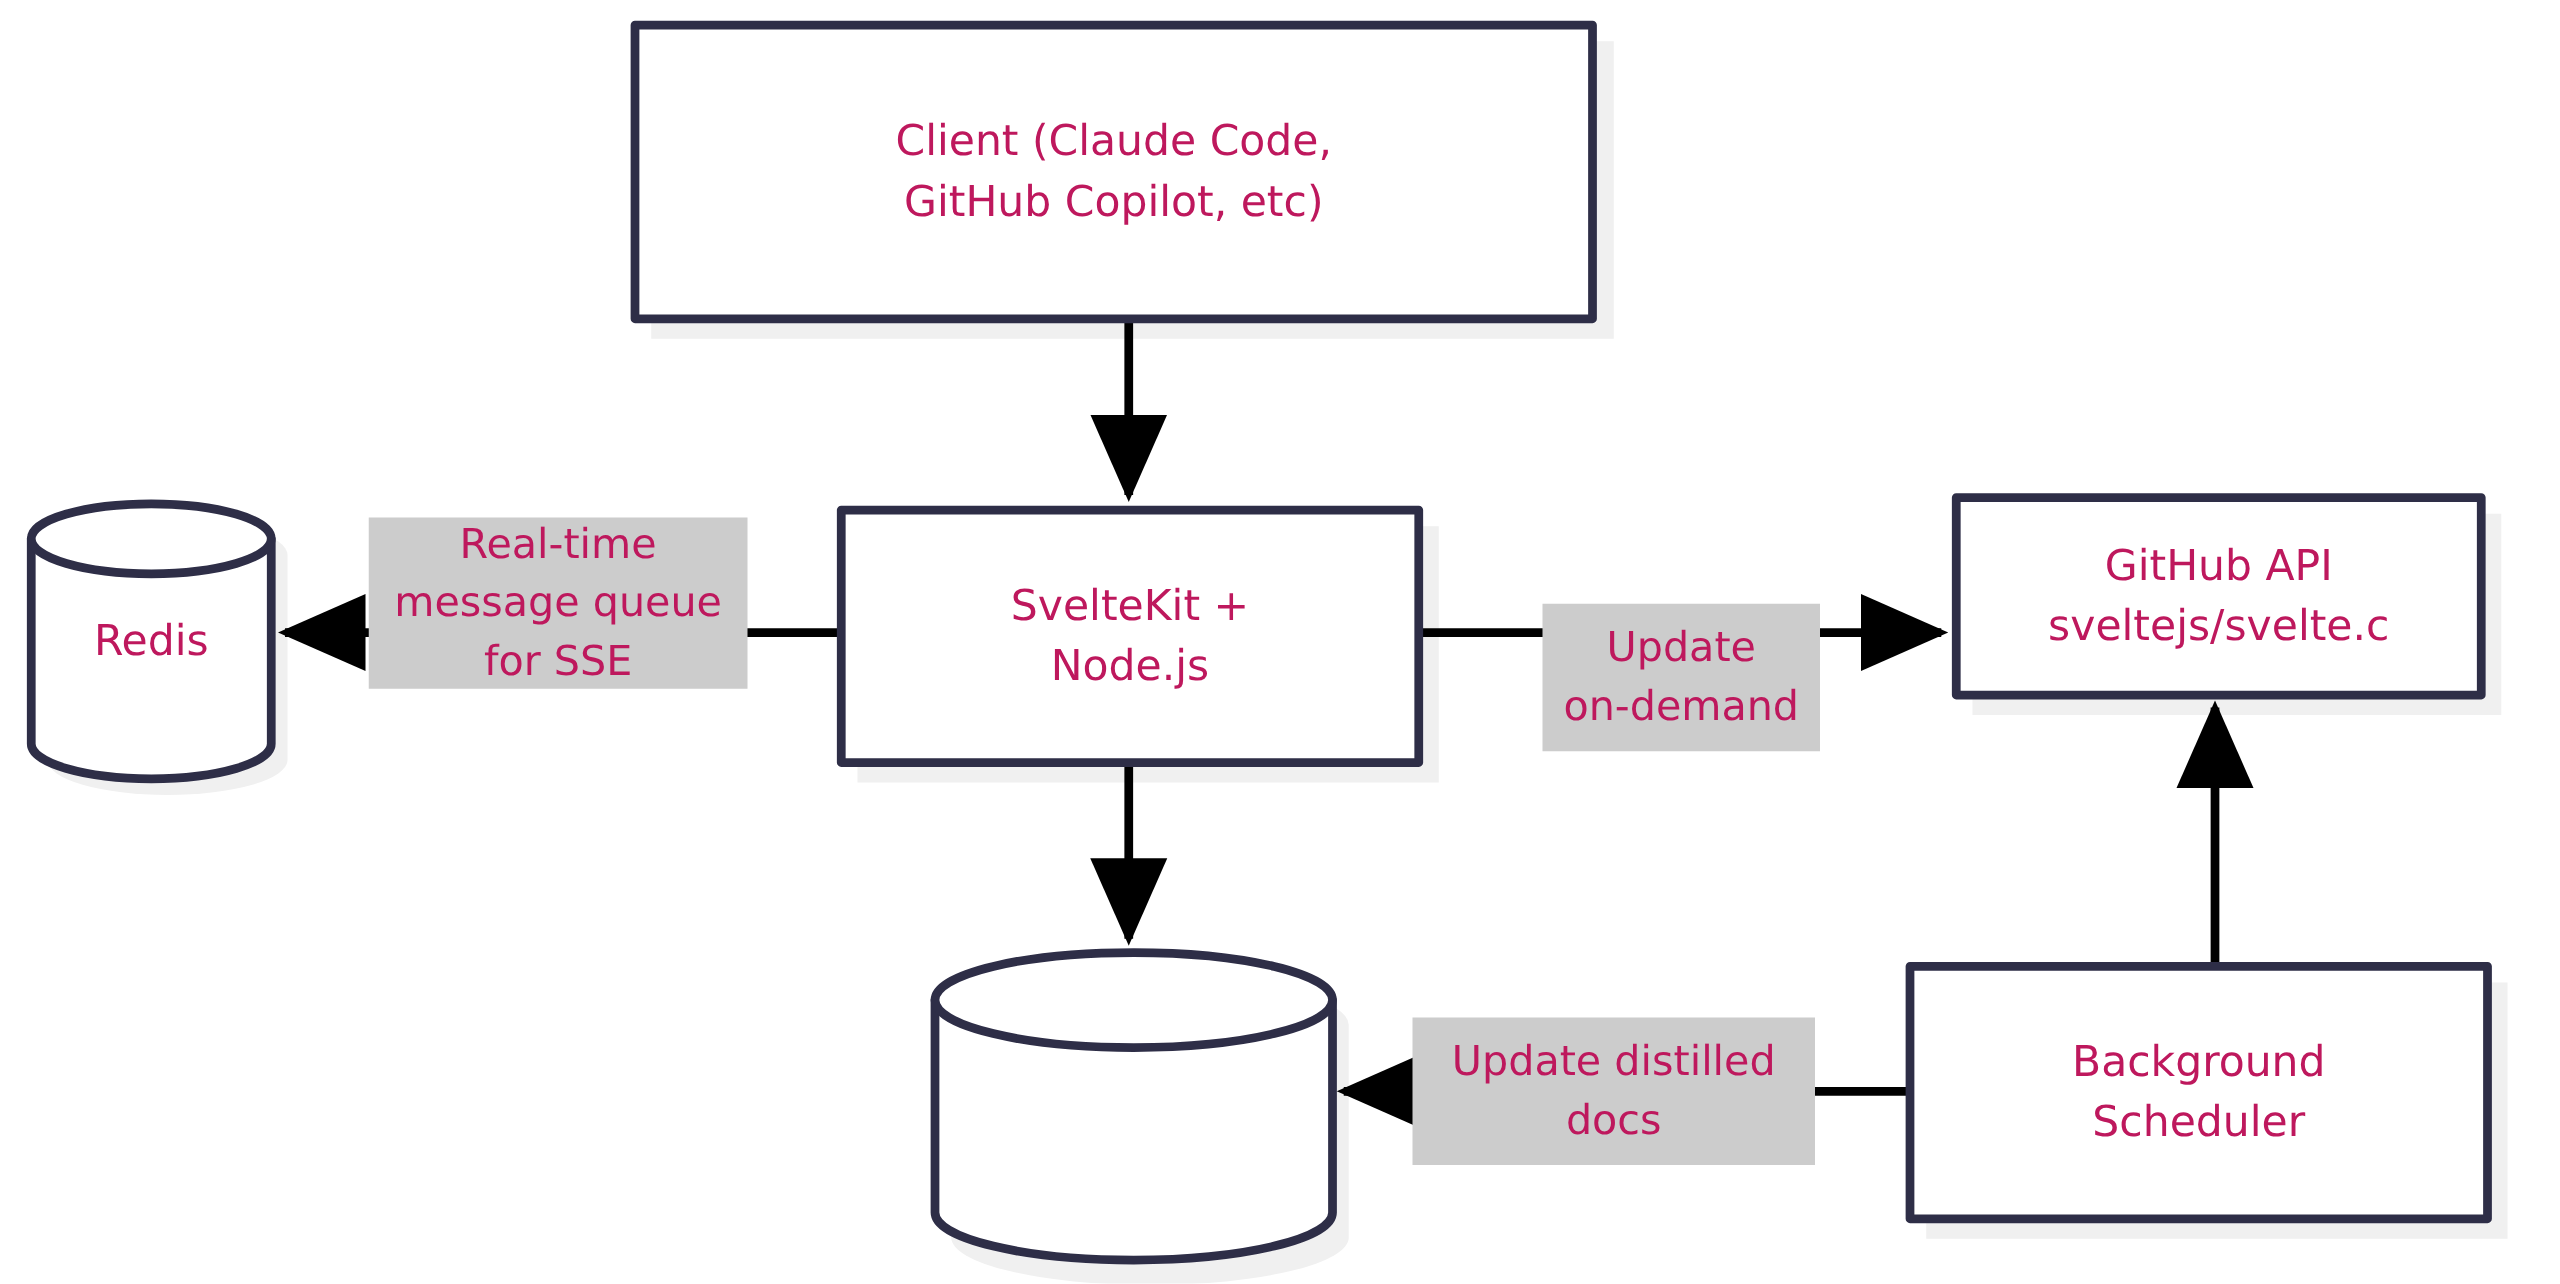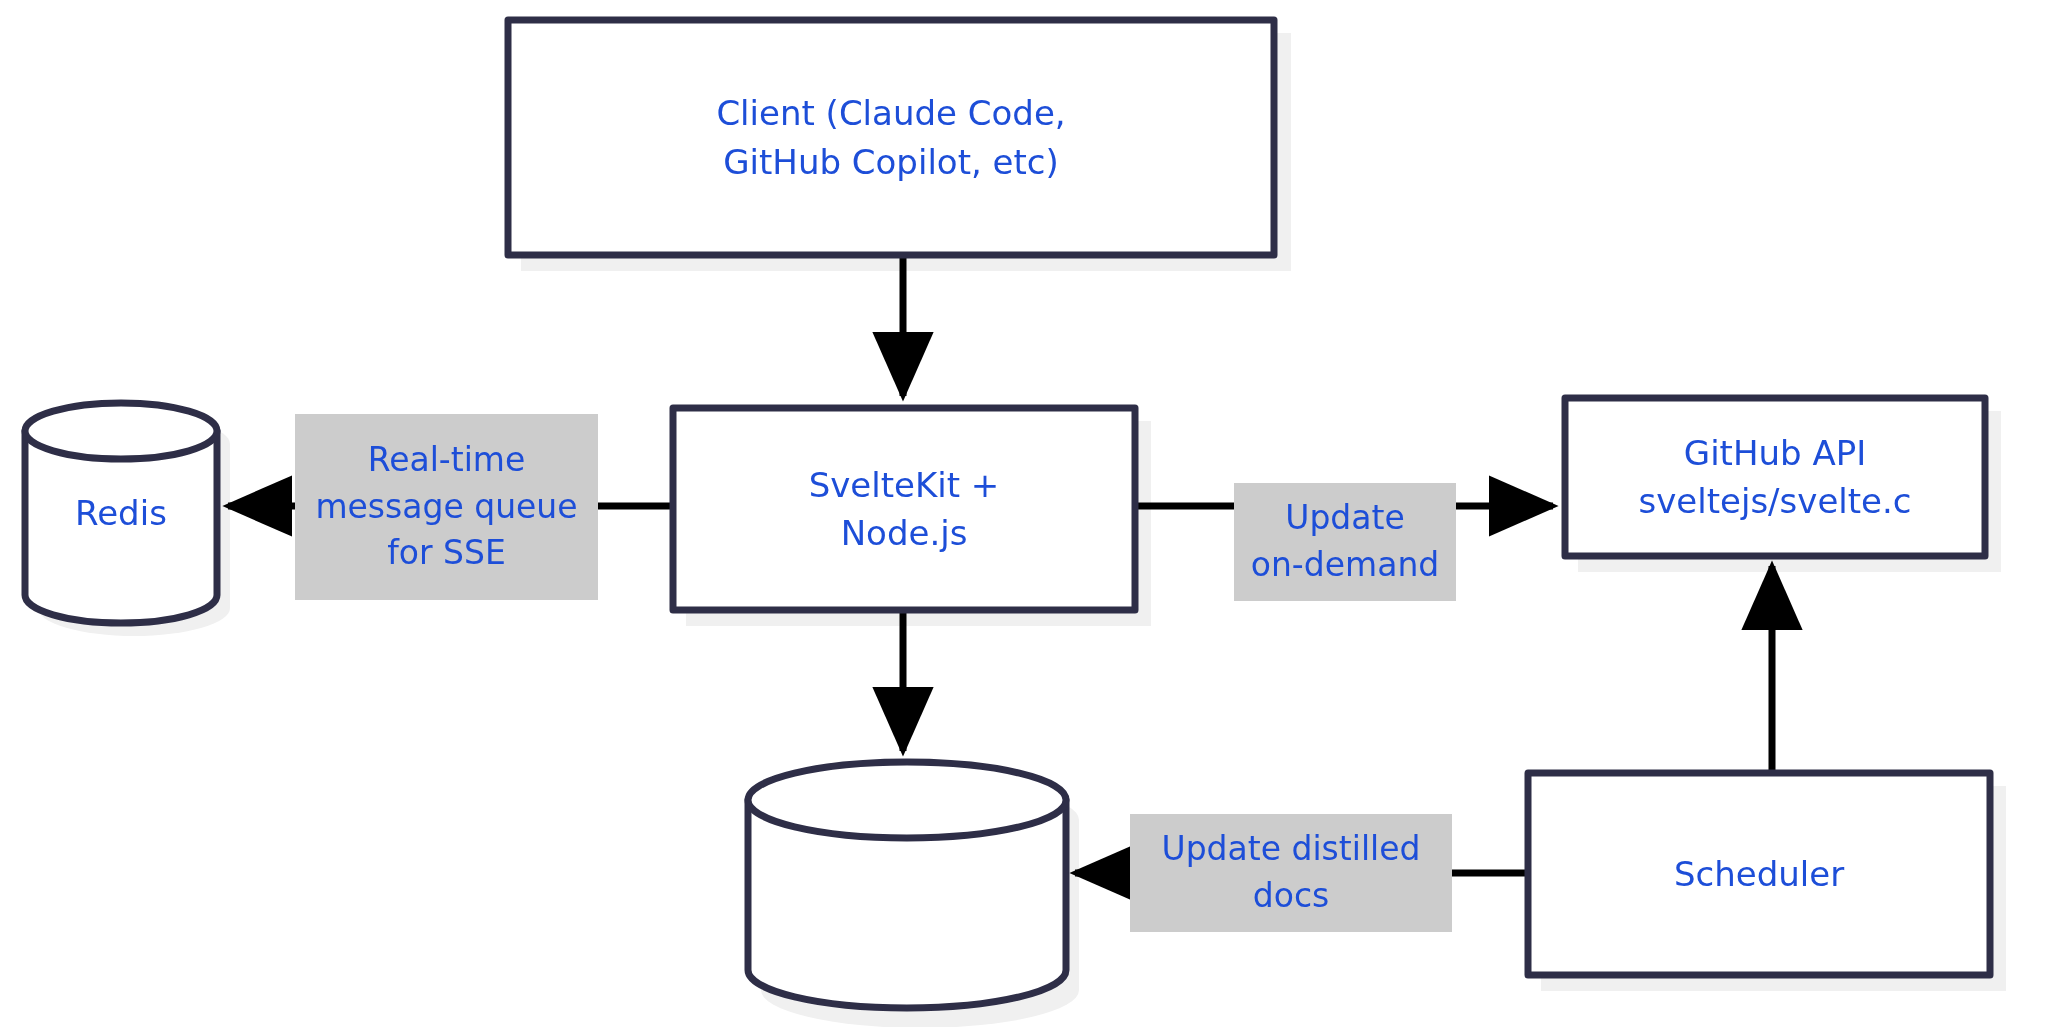--- a/index.html
+++ b/index.html
@@ -31,7 +31,7 @@
     align-items: center;
     justify-content: center;
     text-align: center;
-    color: #1d4ed8;
+    color: #be185d;
     font-family: "DejaVu Sans", sans-serif;
     line-height: 1.42;
     white-space: nowrap;

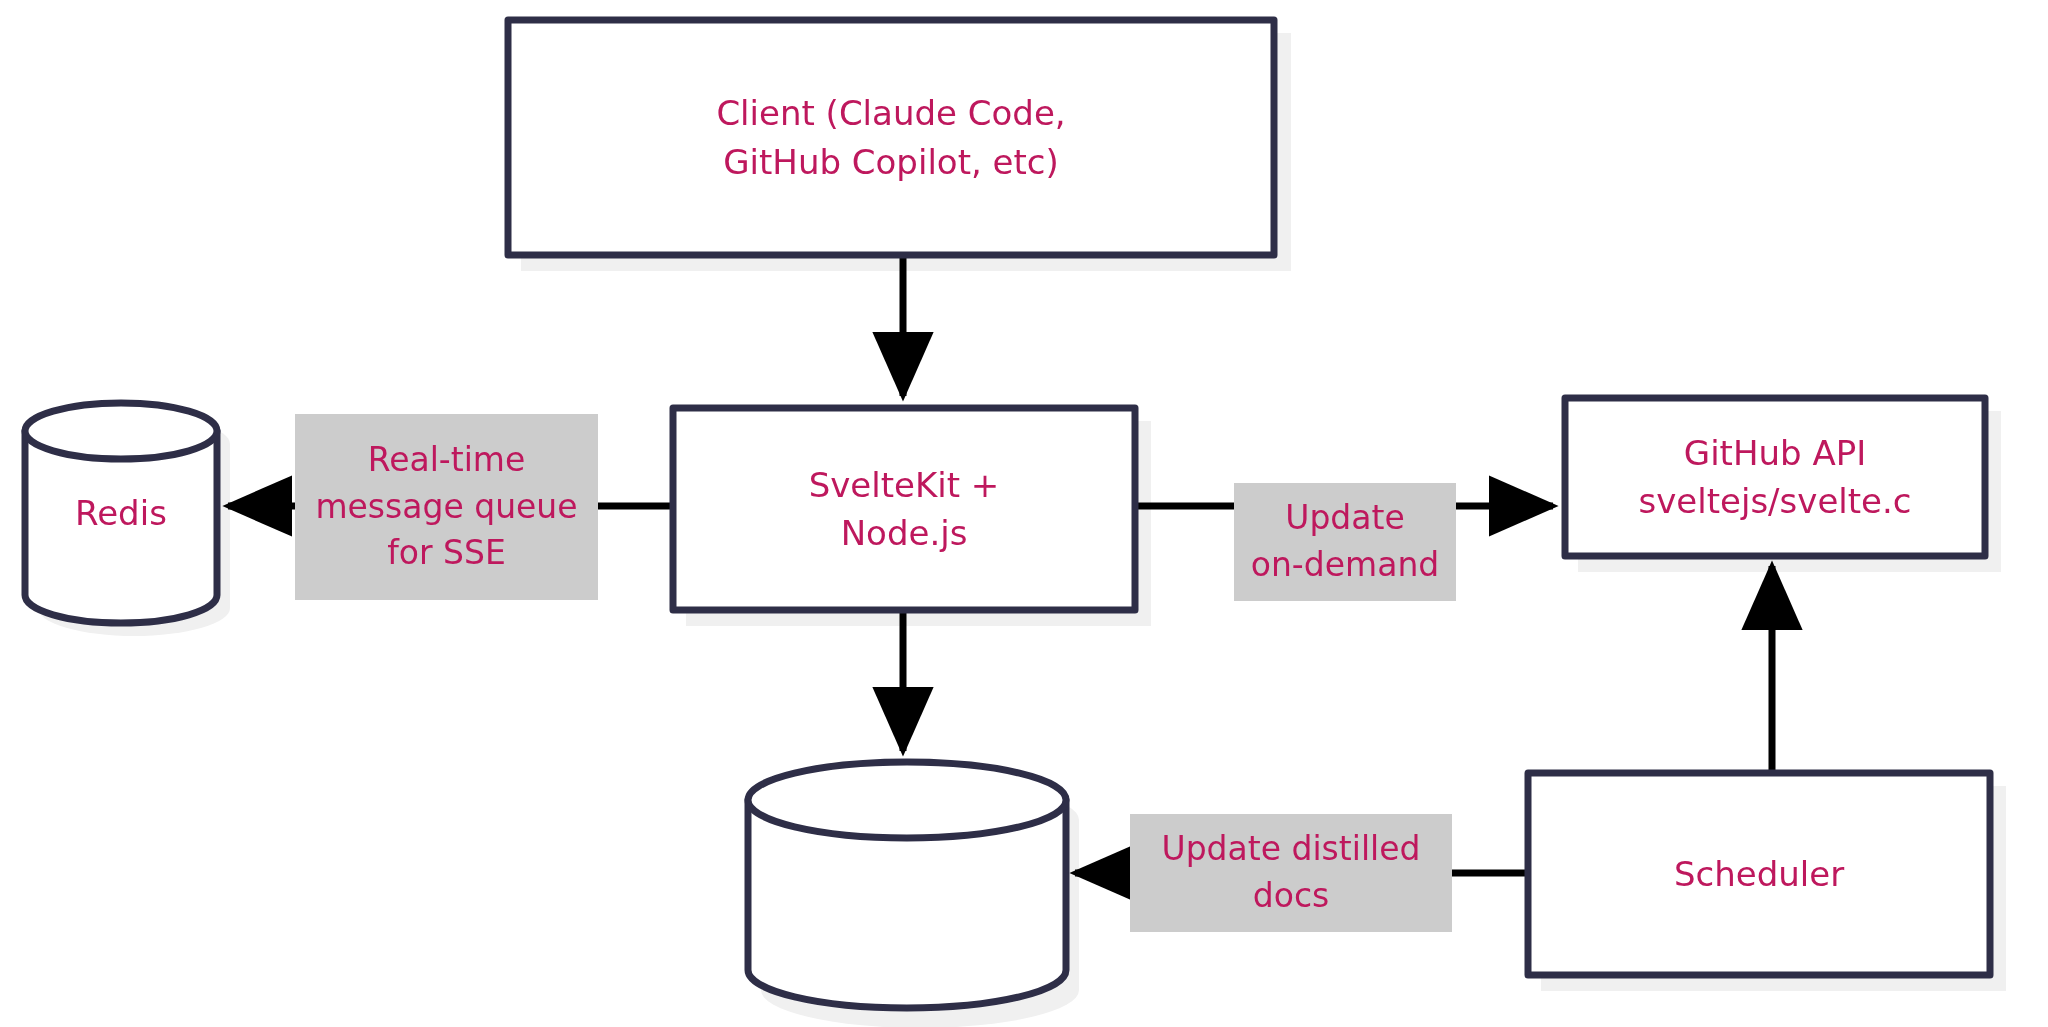--- a/index.html
+++ b/index.html
@@ -123,7 +123,7 @@
     <span class="lbl-line">Scheduler</span>
   </div>
 
-  <div class="edge-label" style="left:295px; top:414px; width:303px; height:186px;">
+  <div class="edge-label" style="left:295px; top:414px; width:303px; height:137px;">
     <span class="lbl-line">Real-time</span>
     <span class="lbl-line">message queue</span>
     <span class="lbl-line">for SSE</span>

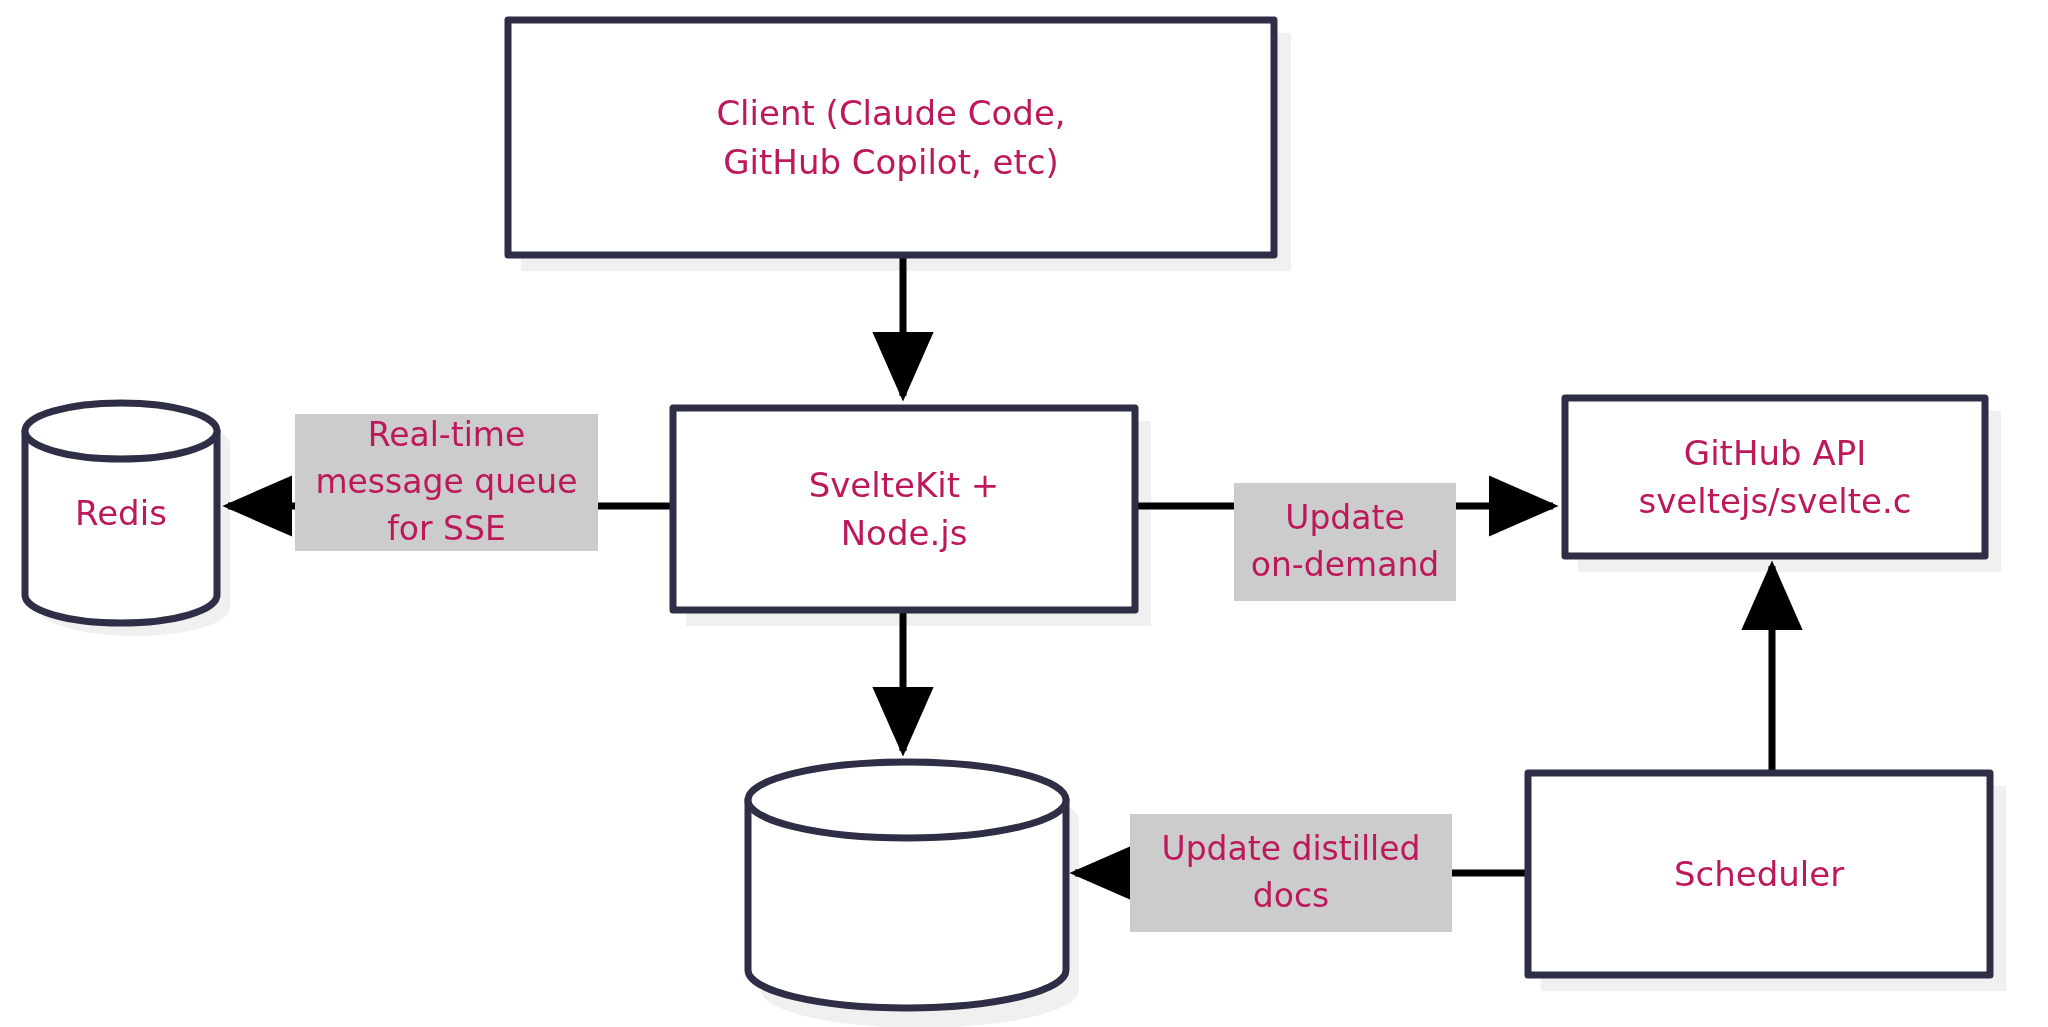--- a/index.html
+++ b/index.html
@@ -120,6 +120,7 @@
 
 
   <div class="node-label" style="left:1528px; top:773px; width:462px; height:202px;">
+    <span class="lbl-line">Background</span>
     <span class="lbl-line">Scheduler</span>
   </div>
 

